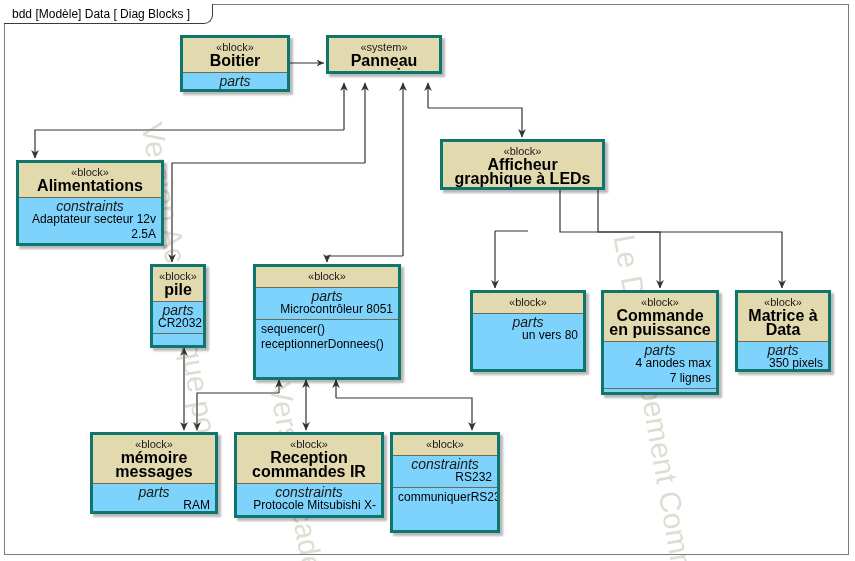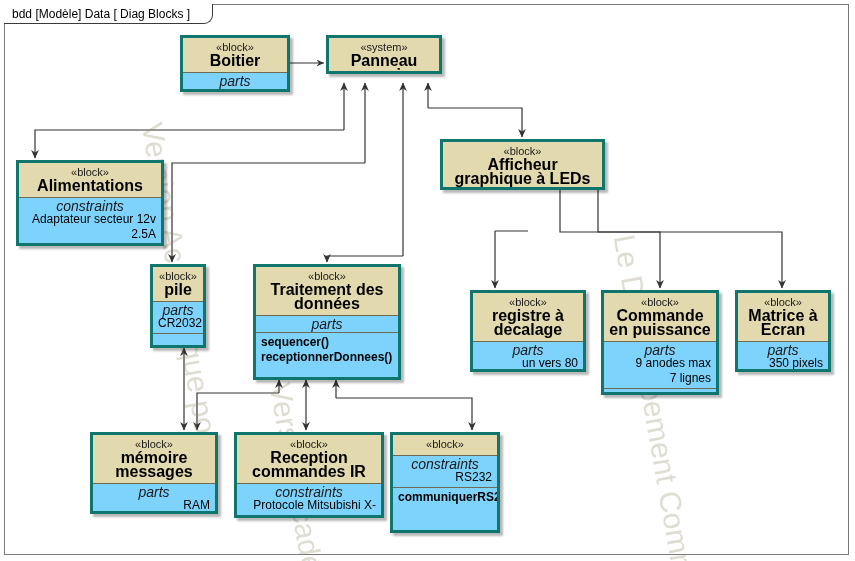--- a/index.html
+++ b/index.html
@@ -222,7 +222,6 @@
   <div class="block" style="left:253px;top:264px;width:148px;height:116px;">
     <div class="comp head">
       <span class="stereo">«block»</span>
-      <span class="bname">Traitement des données</span>
     </div>
     <div class="comp">
       <span class="sectlabel">parts</span>

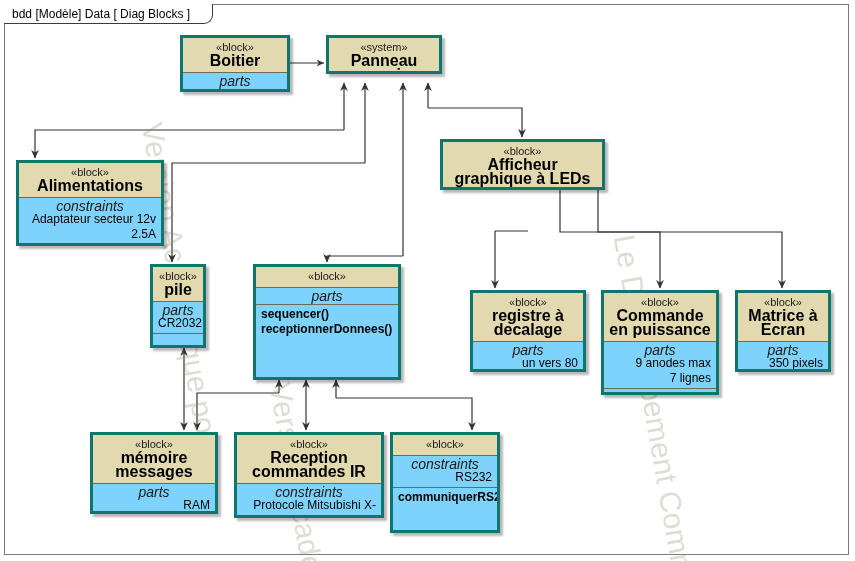--- a/index.html
+++ b/index.html
@@ -225,6 +225,7 @@
     </div>
     <div class="comp">
       <span class="sectlabel">parts</span>
+      <span class="val">Microcontrôleur 8051</span>
     </div>
     <div class="comp">
       <span class="op">sequencer()</span>

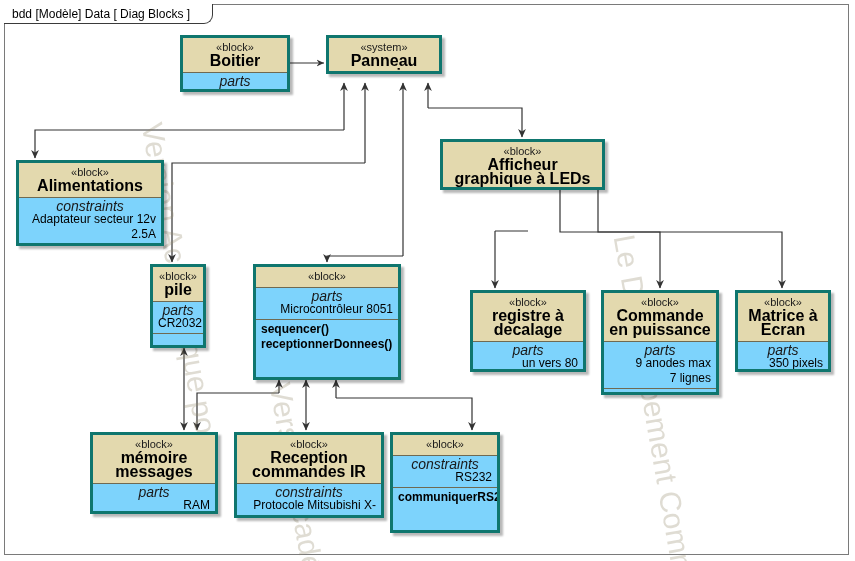--- a/index.html
+++ b/index.html
@@ -236,7 +236,6 @@
   <div class="block" style="left:470px;top:290px;width:116px;height:82px;">
     <div class="comp head">
       <span class="stereo">«block»</span>
-      <span class="bname">registre à decalage</span>
     </div>
     <div class="comp">
       <span class="sectlabel">parts</span>

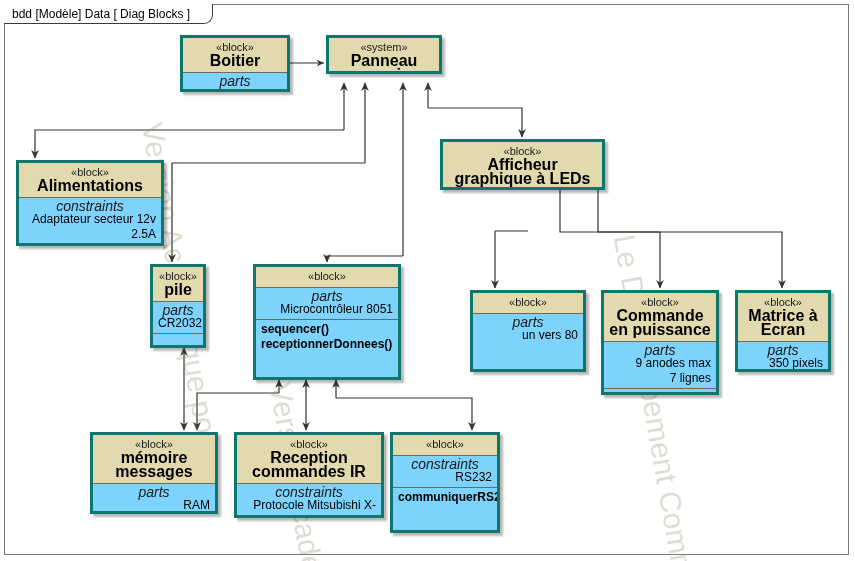--- a/index.html
+++ b/index.html
@@ -262,7 +262,7 @@
   <div class="block" style="left:735px;top:290px;width:96px;height:82px;">
     <div class="comp head">
       <span class="stereo">«block»</span>
-      <span class="bname">Matrice à Ecran</span>
+      <span class="bname">Matrice à Data</span>
     </div>
     <div class="comp">
       <span class="sectlabel">parts</span>

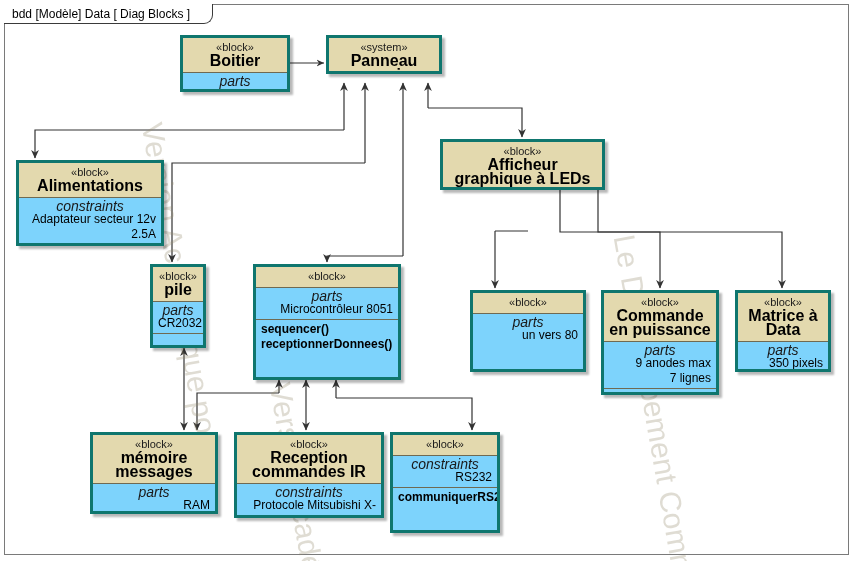--- a/index.html
+++ b/index.html
@@ -80,7 +80,6 @@
     display:block;
     font-size:12px;color:#000;line-height:15px;
     text-align:left;
-    font-weight:bold;
   }
   .comp.empty{min-height:13px;}
   

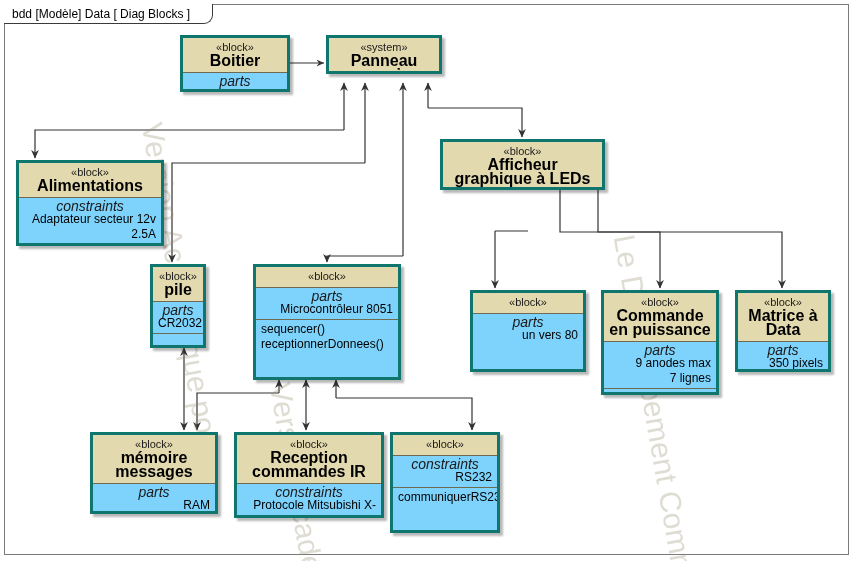--- a/index.html
+++ b/index.html
@@ -250,7 +250,7 @@
     </div>
     <div class="comp">
       <span class="sectlabel">parts</span>
-      <span class="val">9 anodes max</span>
+      <span class="val">4 anodes max</span>
       <span class="val">7 lignes</span>
     </div>
     <div class="comp">

